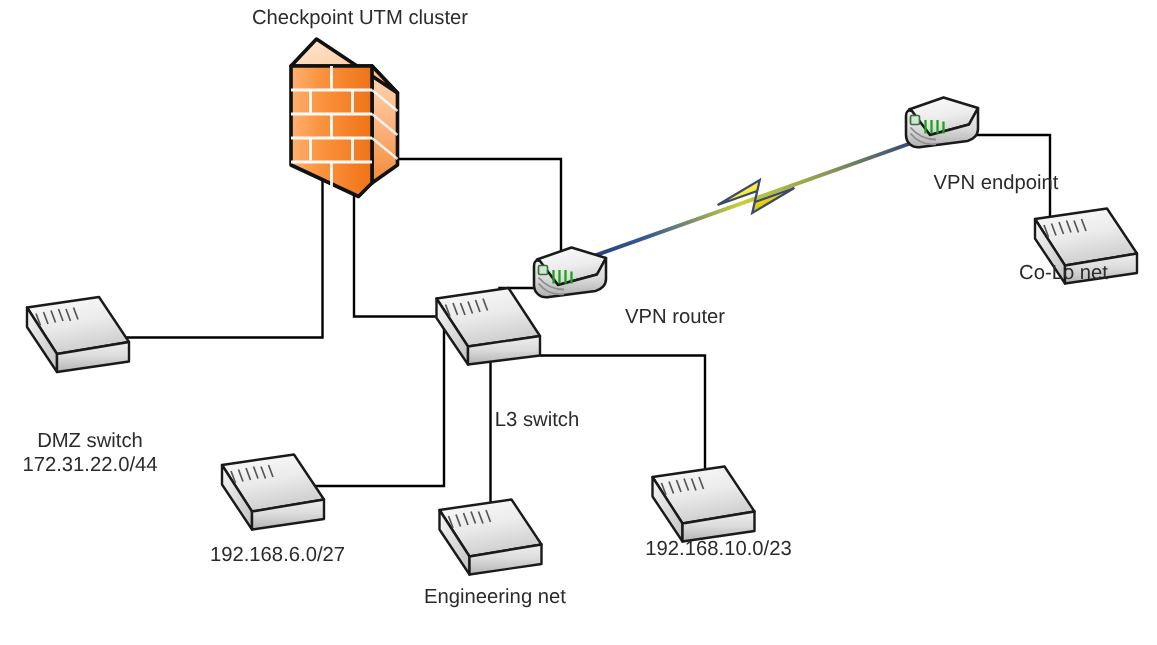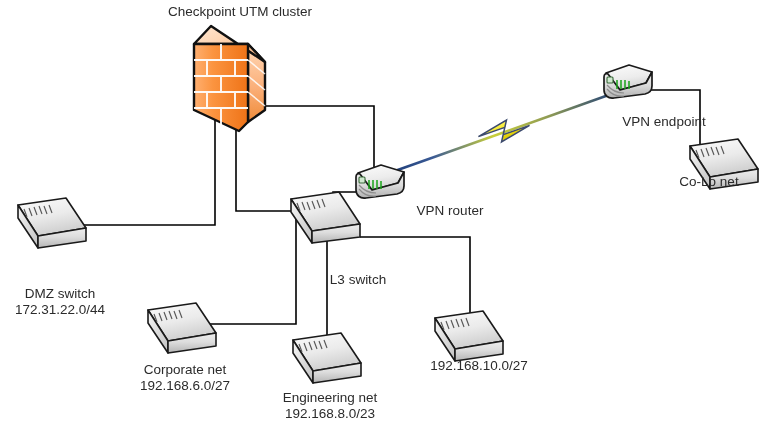--- a/index.html
+++ b/index.html
@@ -310,7 +310,6 @@
   </div>
 
   <div class="node-label" style="left:120px; top:362px; width:130px;">
-    <span class="lbl-line">Corporate net</span>
     <span class="lbl-line">192.168.6.0/27</span>
   </div>
 

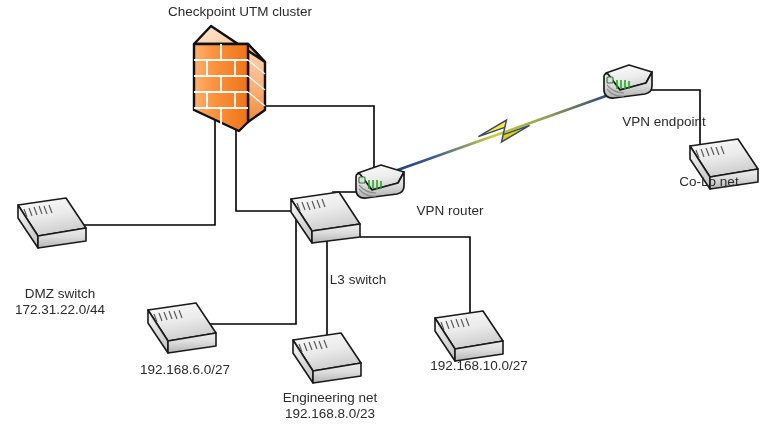--- a/index.html
+++ b/index.html
@@ -319,7 +319,7 @@
   </div>
 
   <div class="node-label" style="left:410px; top:358px; width:138px;">
-    <span class="lbl-line">192.168.10.0/27</span>
+    <span class="lbl-line">192.168.10.0/23</span>
   </div>
 
 </div>

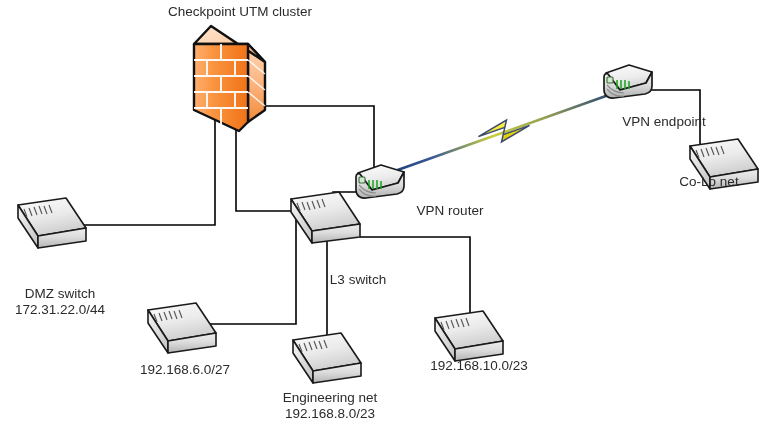--- a/index.html
+++ b/index.html
@@ -315,7 +315,6 @@
 
   <div class="node-label" style="left:258px; top:390px; width:144px;">
     <span class="lbl-line">Engineering net</span>
-    <span class="lbl-line">192.168.8.0/23</span>
   </div>
 
   <div class="node-label" style="left:410px; top:358px; width:138px;">

